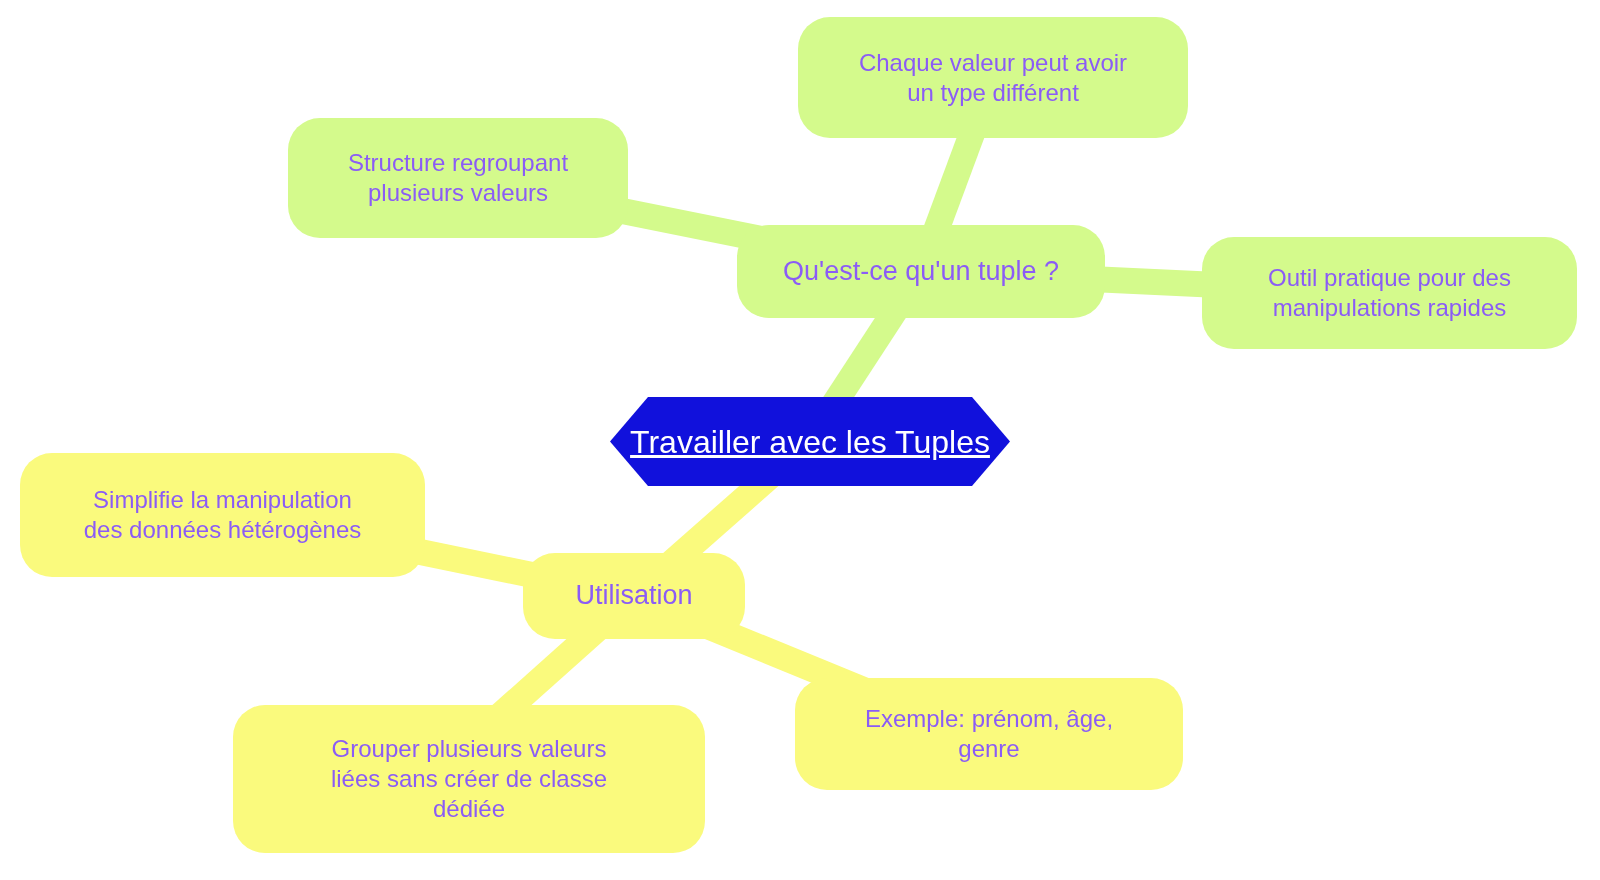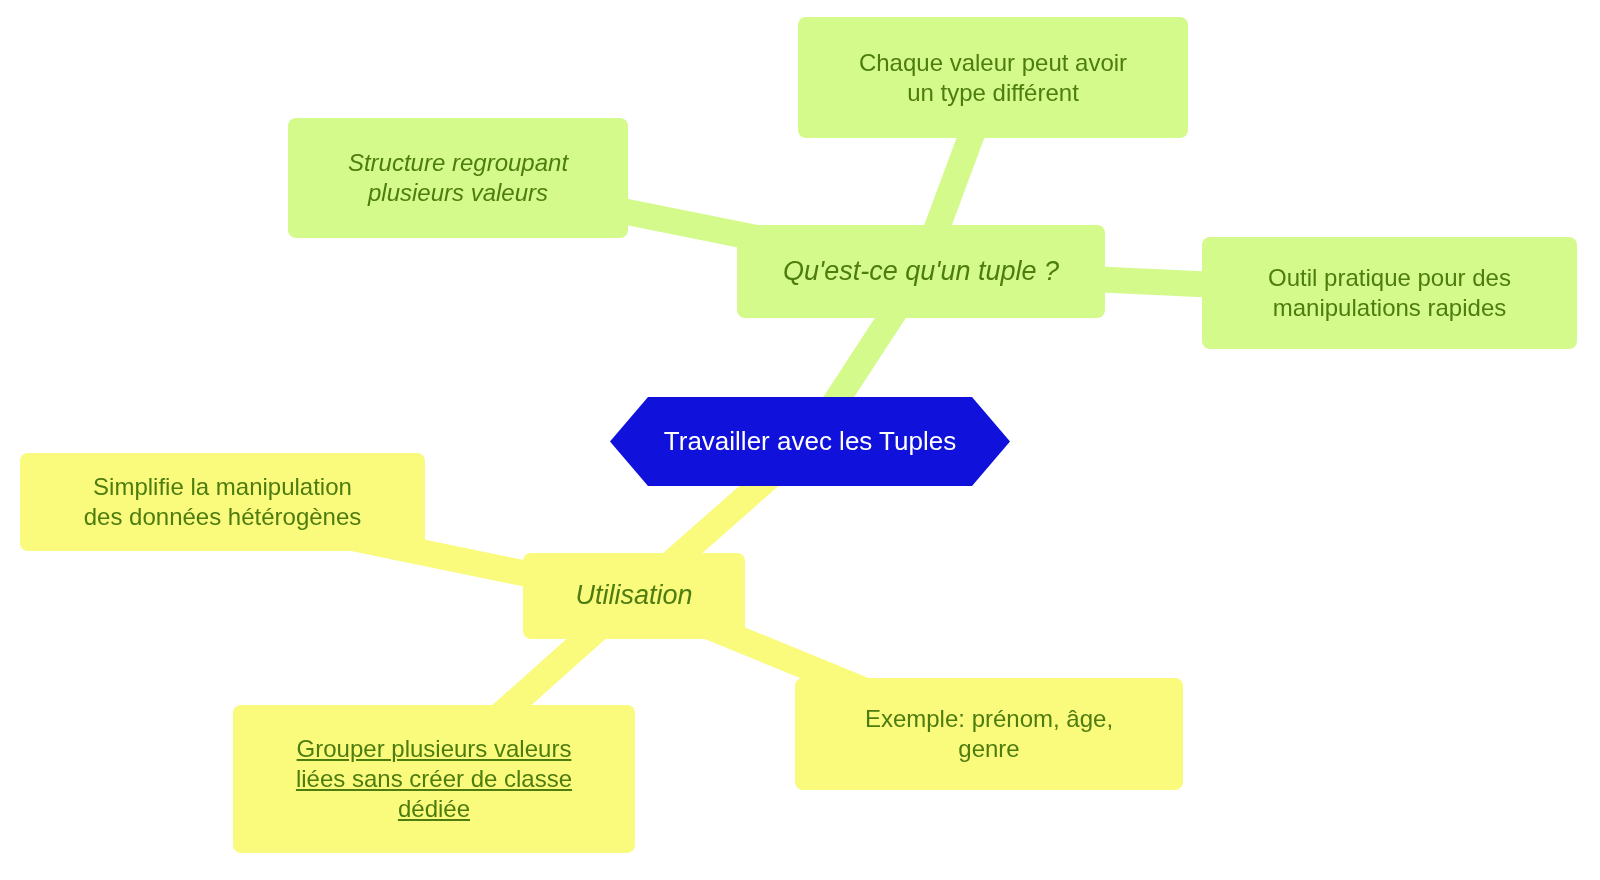--- a/index.html
+++ b/index.html
@@ -30,8 +30,8 @@
     justify-content: center;
     text-align: center;
     box-sizing: border-box;
-    border-radius: 8px;
-    color: #4d7c0f;
+    border-radius: 32px;
+    color: #8b5cf6;
     white-space: pre-line;
     line-height: 1.25;
   }

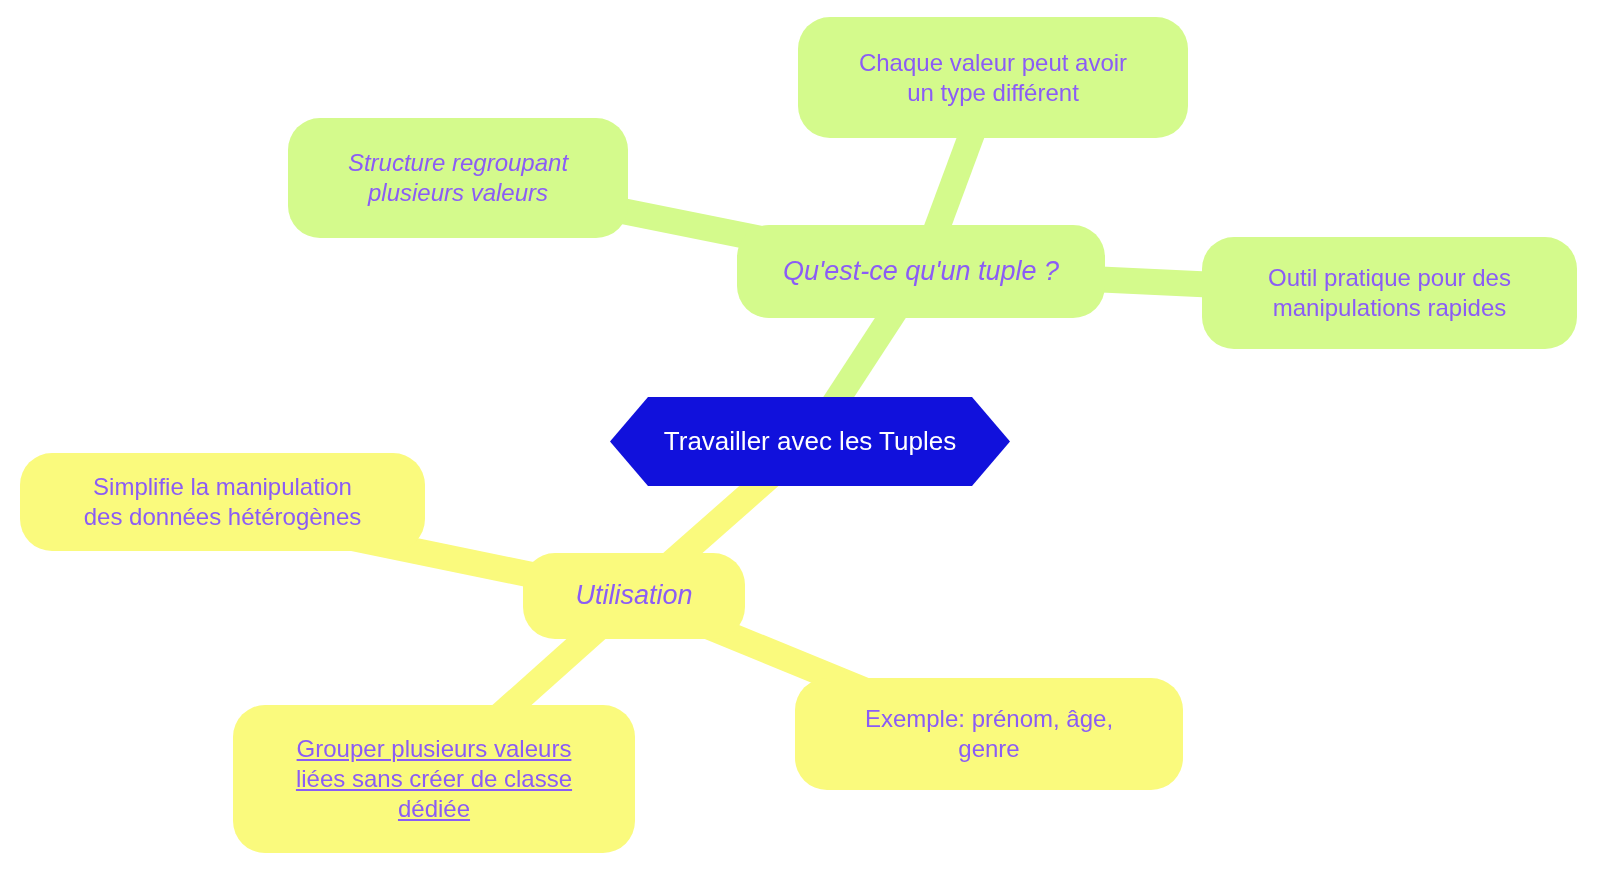--- a/index.html
+++ b/index.html
@@ -47,7 +47,7 @@
   
   #node-root        { left: 610px;  top: 397px; width: 400px; height: 89px;  }
   #node-quest       { left: 737px;  top: 225px; width: 368px; height: 93px;  }
-  #node-structure   { left: 288px;  top: 118px; width: 340px; height: 120px; font-style: italic; }
+  #node-structure   { left: 288px;  top: 118px; width: 340px; height: 120px; }
   #node-chaque      { left: 798px;  top: 17px;  width: 390px; height: 121px; }
   #node-outil       { left: 1202px; top: 237px; width: 375px; height: 112px; }
   #node-utilisation { left: 523px;  top: 553px; width: 222px; height: 86px;  }

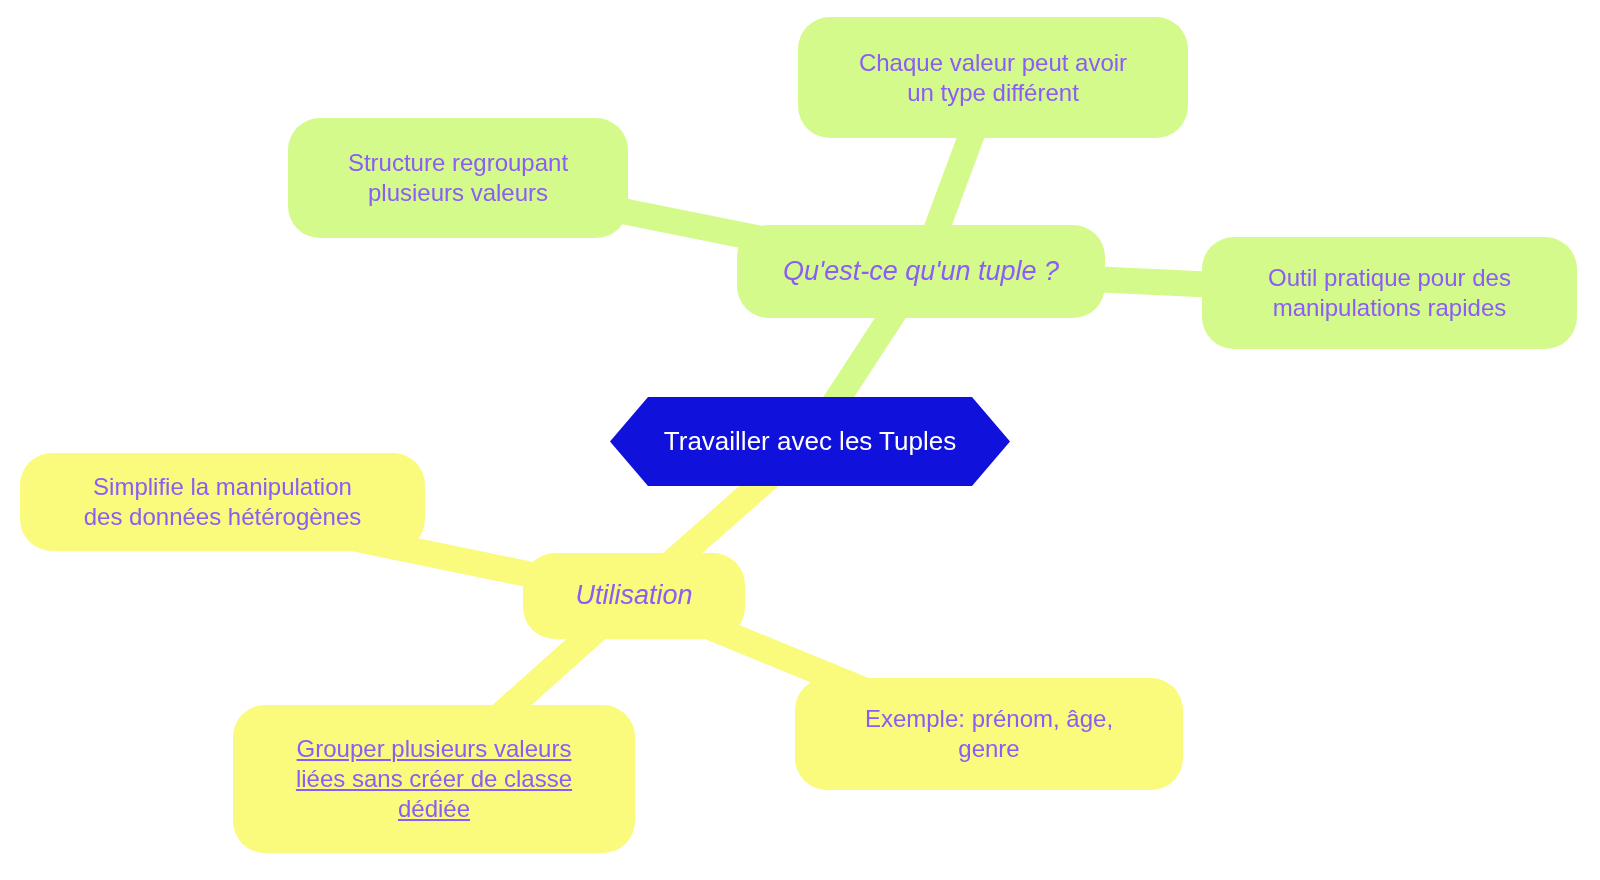--- a/index.html
+++ b/index.html
@@ -36,7 +36,7 @@
     line-height: 1.25;
   }
   .node.leaf   { font-size: 24px; }
-  .node.branch { font-size: 27px; font-style: italic; }
+  .node.branch { font-size: 27px; }
   .node.root {
     border-radius: 0;
     clip-path: polygon(9.5% 0, 90.5% 0, 100% 50%, 90.5% 100%, 9.5% 100%, 0 50%);

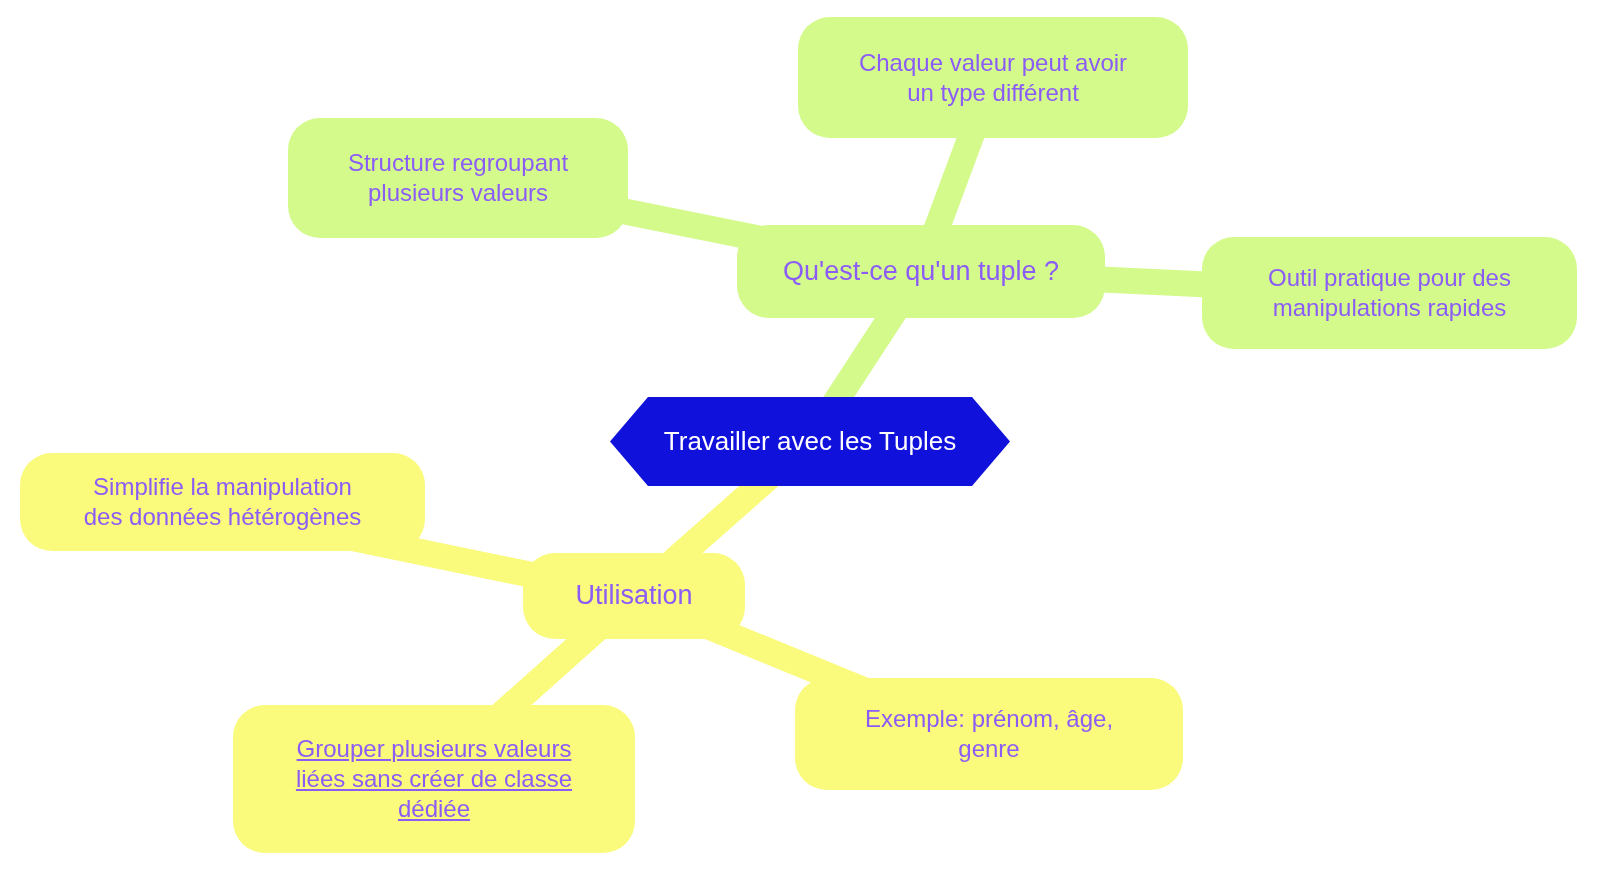--- a/index.html
+++ b/index.html
@@ -41,8 +41,9 @@
     border-radius: 0;
     clip-path: polygon(9.5% 0, 90.5% 0, 100% 50%, 90.5% 100%, 9.5% 100%, 0 50%);
     color: #ffffff;
-    font-size: 26px;
+    font-size: 32px;
     white-space: nowrap;
+    text-decoration: underline;
   }
   
   #node-root        { left: 610px;  top: 397px; width: 400px; height: 89px;  }

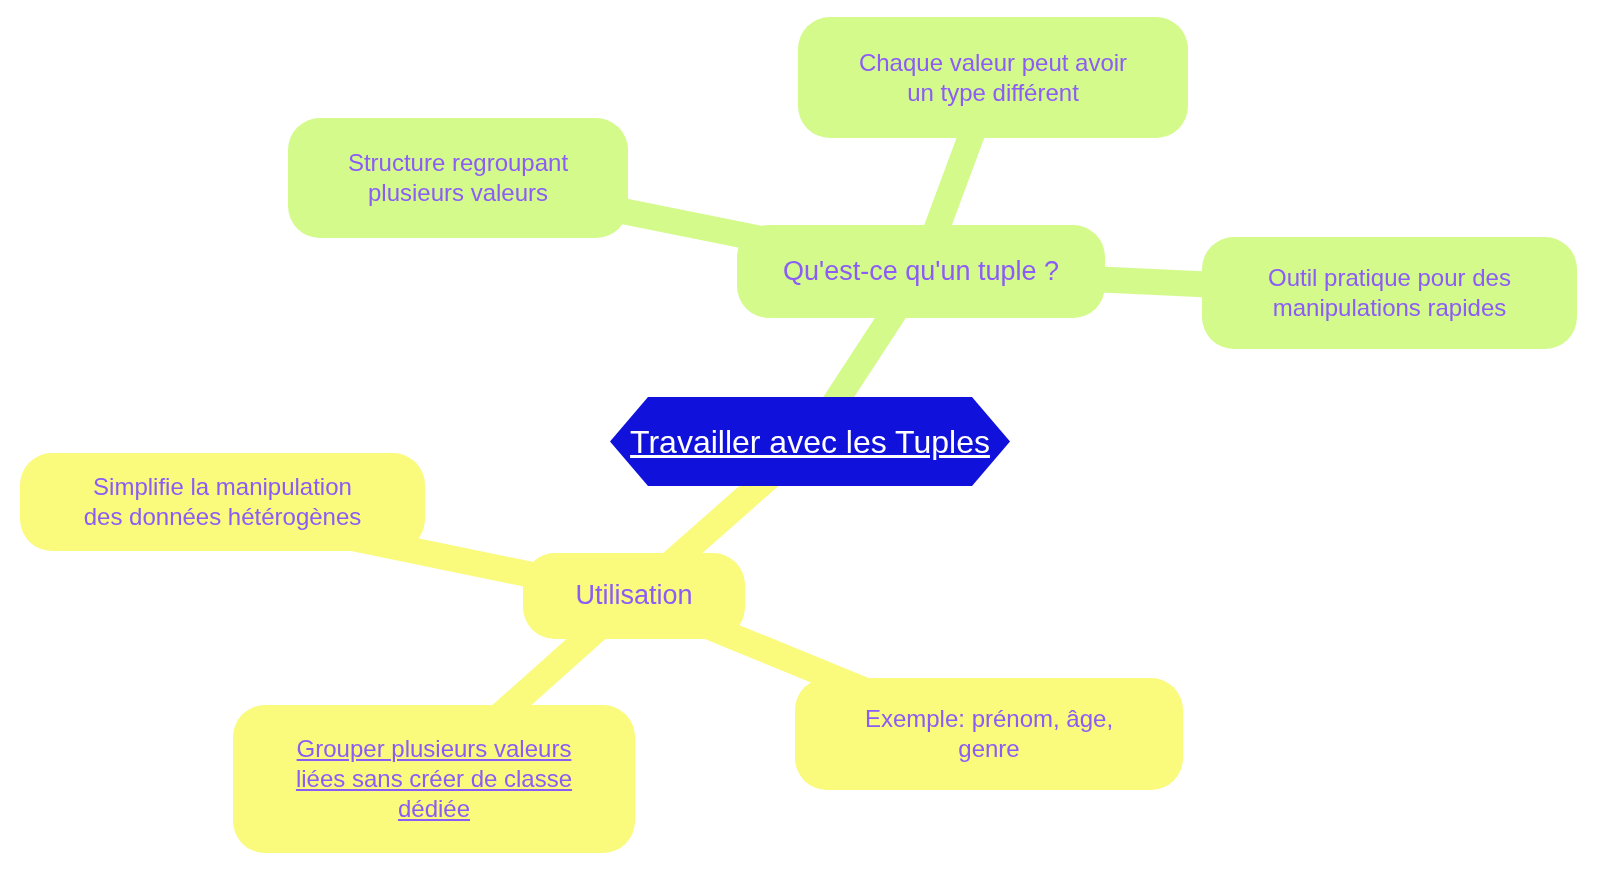--- a/index.html
+++ b/index.html
@@ -52,7 +52,7 @@
   #node-chaque      { left: 798px;  top: 17px;  width: 390px; height: 121px; }
   #node-outil       { left: 1202px; top: 237px; width: 375px; height: 112px; }
   #node-utilisation { left: 523px;  top: 553px; width: 222px; height: 86px;  }
-  #node-simplifie   { left: 20px;   top: 453px; width: 405px; height: 98px; }
+  #node-simplifie   { left: 20px;   top: 453px; width: 405px; height: 124px; }
   #node-grouper     { left: 233px;  top: 705px; width: 402px; height: 148px; text-decoration: underline; }
   #node-exemple     { left: 795px;  top: 678px; width: 388px; height: 112px; }
 </style>

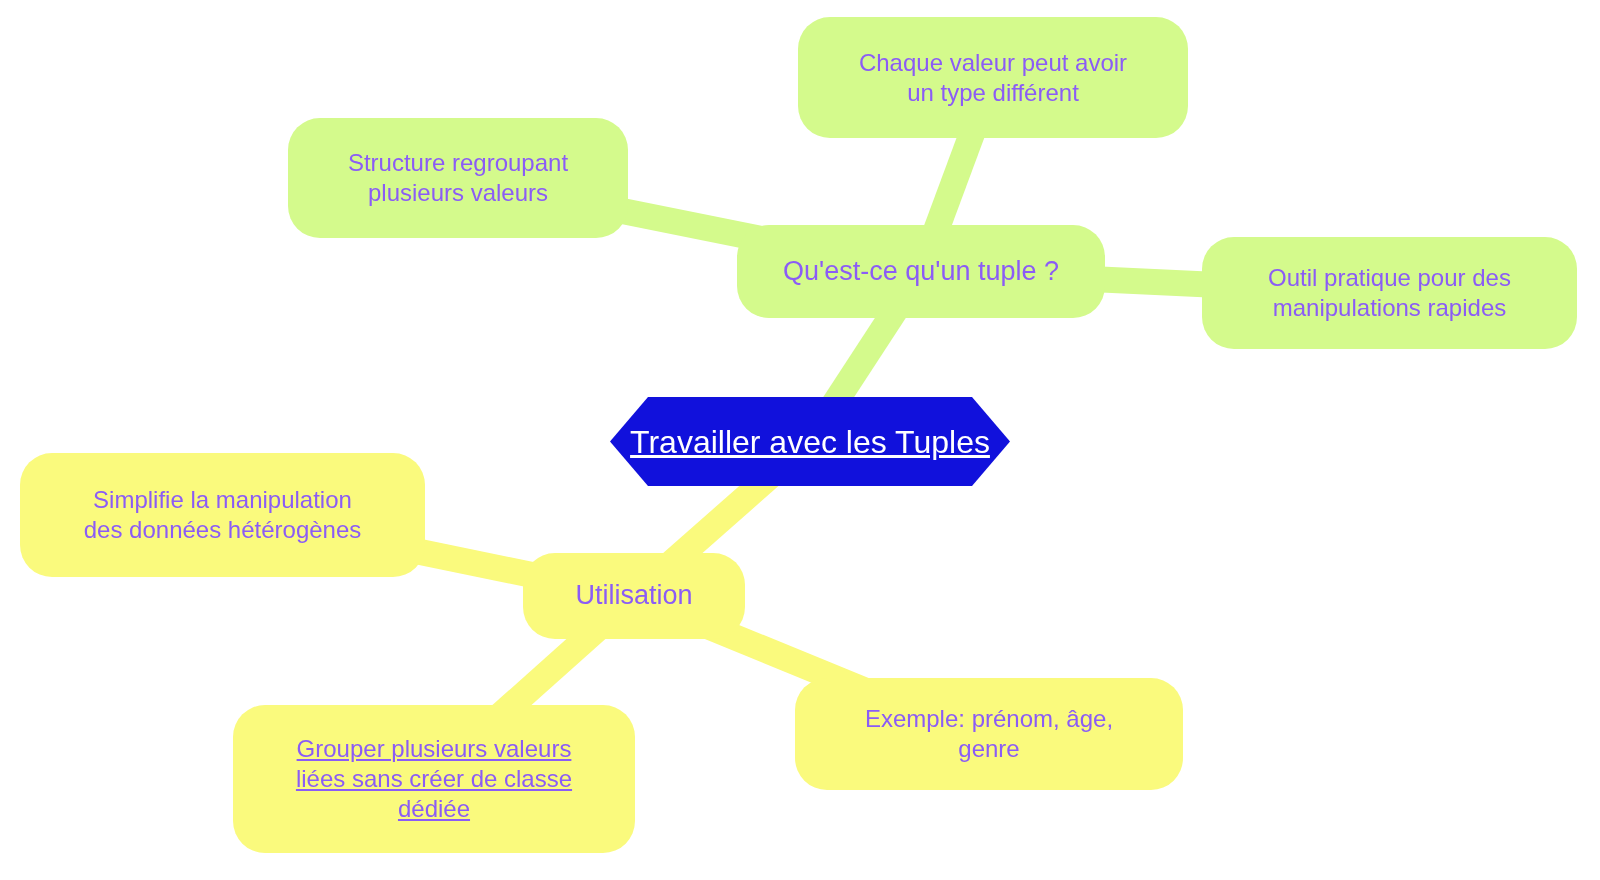--- a/index.html
+++ b/index.html
@@ -53,7 +53,7 @@
   #node-outil       { left: 1202px; top: 237px; width: 375px; height: 112px; }
   #node-utilisation { left: 523px;  top: 553px; width: 222px; height: 86px;  }
   #node-simplifie   { left: 20px;   top: 453px; width: 405px; height: 124px; }
-  #node-grouper     { left: 233px;  top: 705px; width: 402px; height: 148px; text-decoration: underline; }
+  #node-grouper     { left: 233px;  top: 705px; width: 472px; height: 148px; }
   #node-exemple     { left: 795px;  top: 678px; width: 388px; height: 112px; }
 </style>
 </head>

